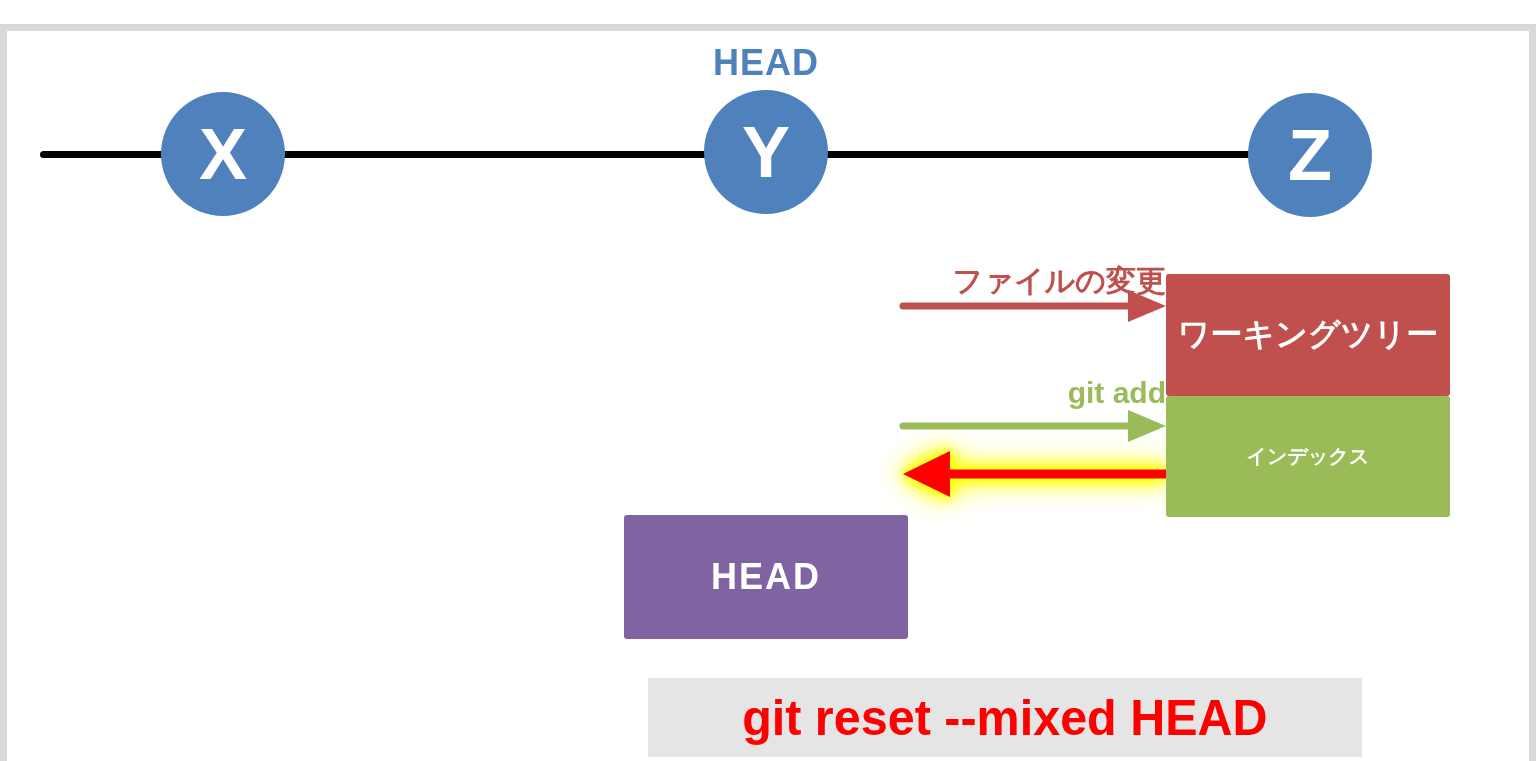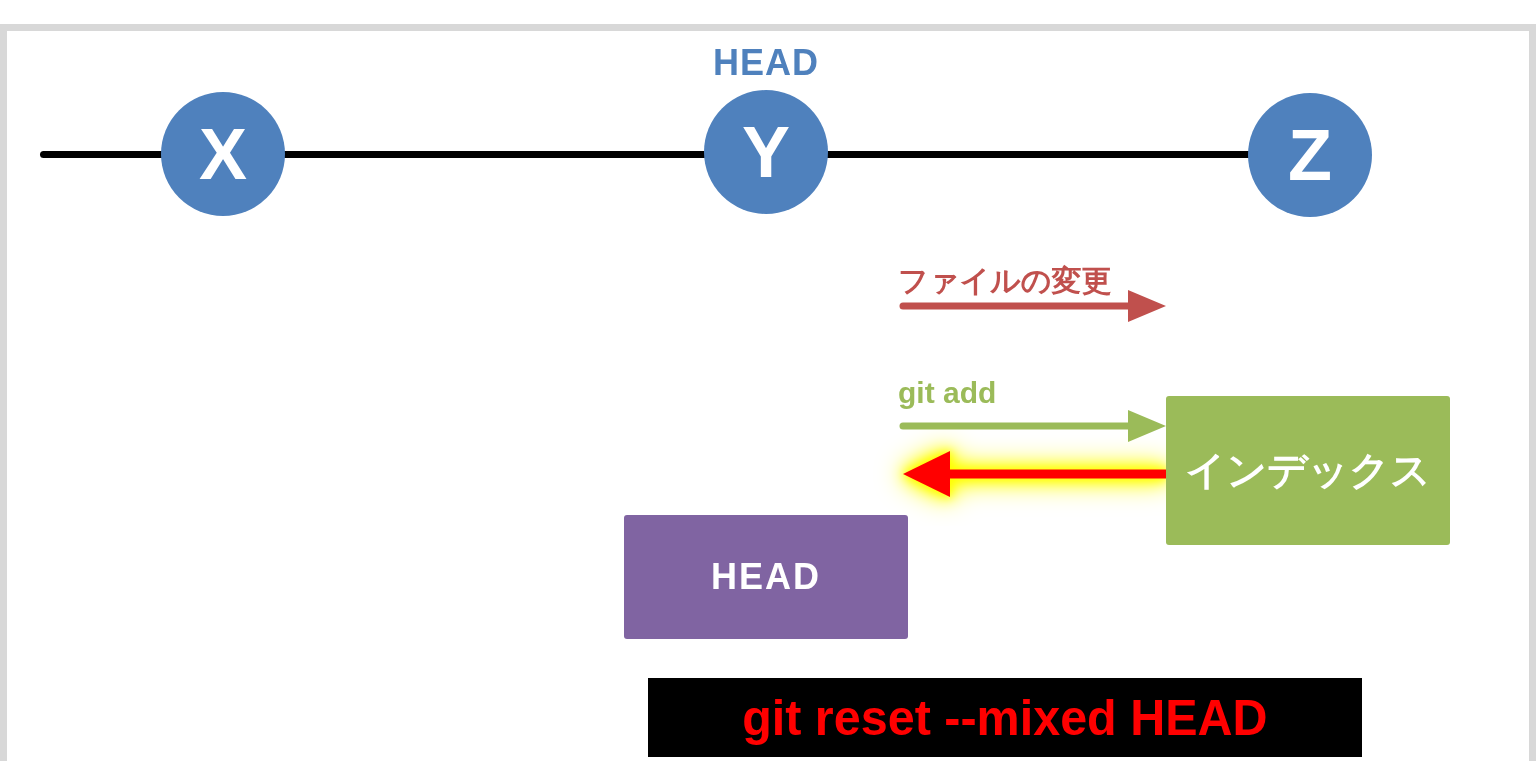--- a/index.html
+++ b/index.html
@@ -41,7 +41,7 @@
 
   
   .flow-label {
-    width: 268px; text-align: left; font-weight: bold;
+    width: 268px; text-align: right; font-weight: bold;
   }
   .file-change-label {
     left: 898px; top: 237px; font-size: 30px; color: #c0504d;

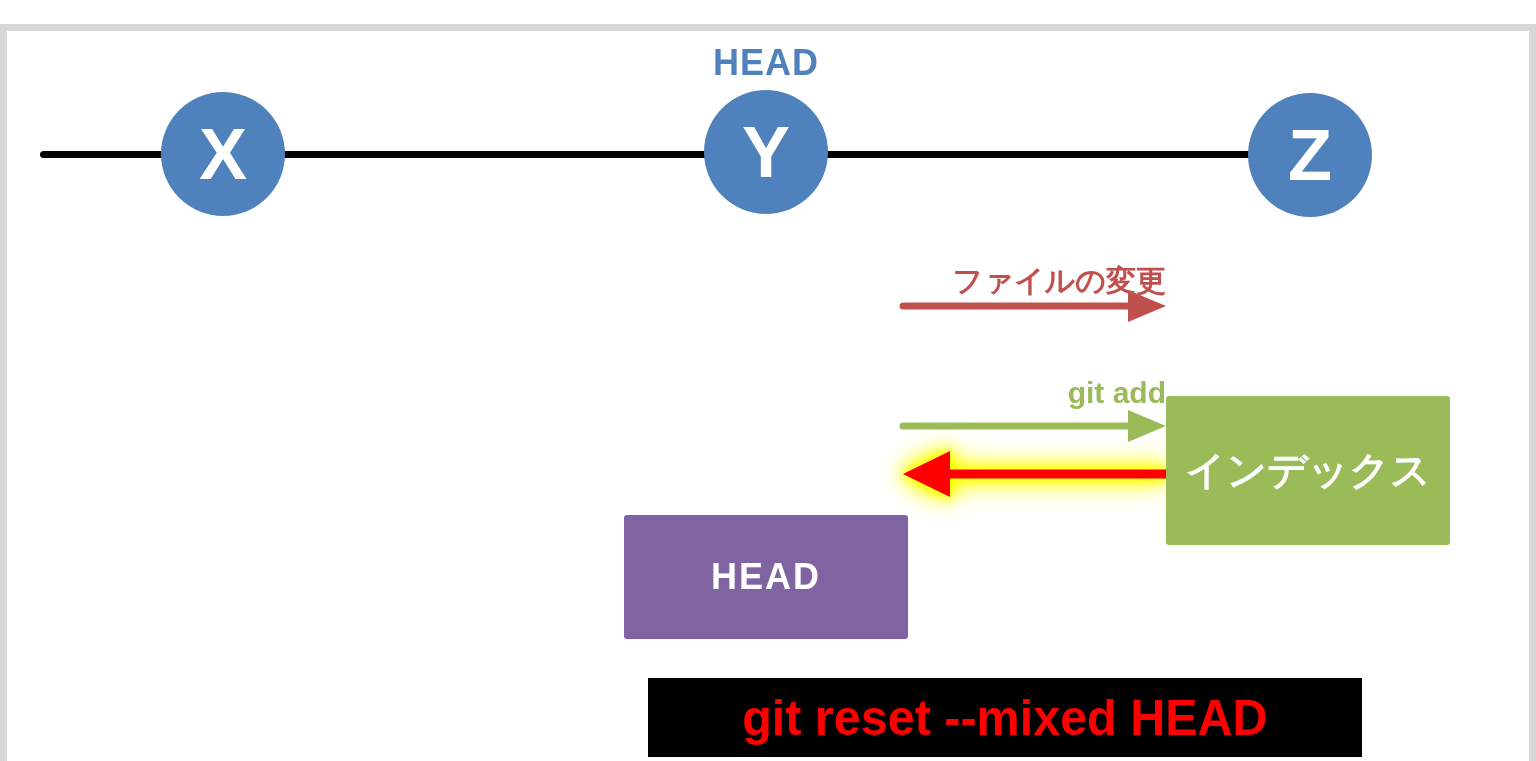--- a/index.html
+++ b/index.html
@@ -123,6 +123,9 @@
     </g>
   </svg>
 
+  <div class="abs state-box working-tree-box">
+    <span>ワーキングツリー</span>
+  </div>
   <div class="abs state-box index-box">
     <span>インデックス</span>
   </div>

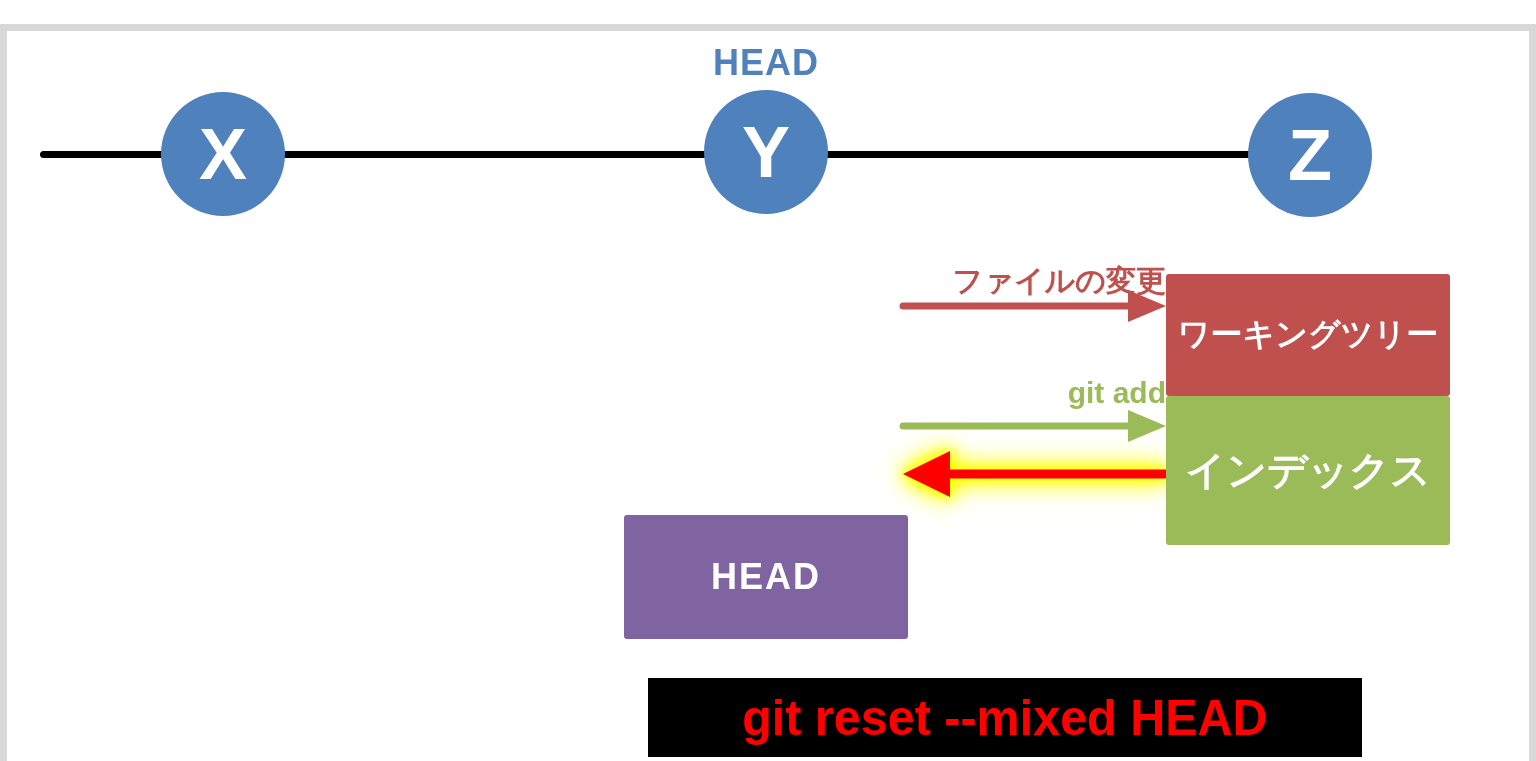--- a/index.html
+++ b/index.html
@@ -63,8 +63,8 @@
   }
   .working-tree-box { left: 1166px; top: 250px; width: 284px; height: 122px;
                       background: #c0504d; font-size: 32px; }
-  .index-box        { left: 1166px; top: 372px; width: 284px; height: 149px;
-                      background: #9bbb59; font-size: 40px; }
+  .index-box        { left: 1166px; top: 372px; width: 284px; height: 121px;
+                      background: #9bbb59; font-size: 20px; }
   .head-box         { left: 624px; top: 491px; width: 284px; height: 124px;
                       background: #8064a2; font-size: 36px; letter-spacing: 2px; }
 

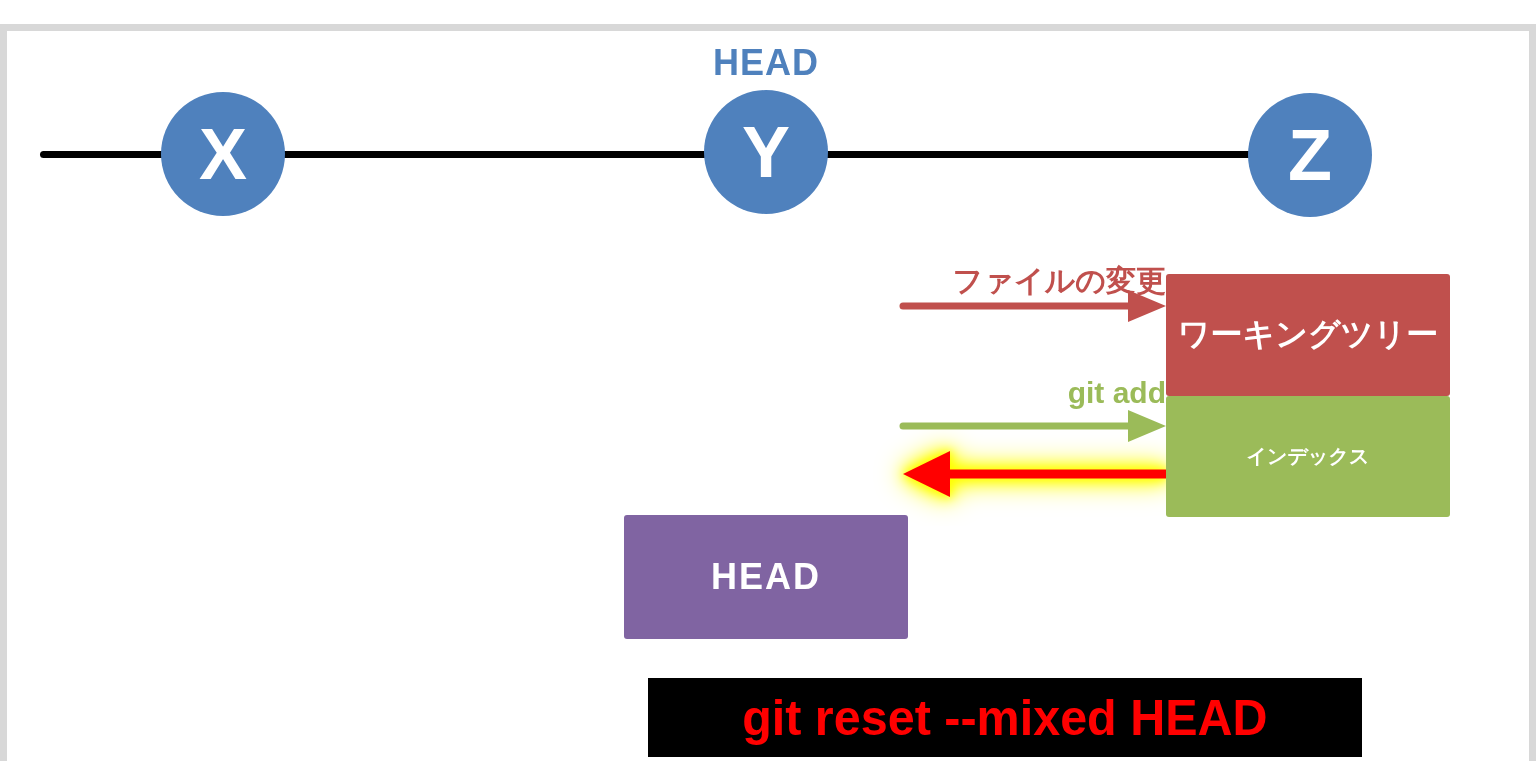--- a/index.html
+++ b/index.html
@@ -71,7 +71,7 @@
   
   .command-banner {
     left: 648px; top: 654px; width: 714px; height: 79px;
-    background: #000000;
+    background: #e5e5e5;
     display: flex; align-items: center; justify-content: center;
   }
   .command-text {

